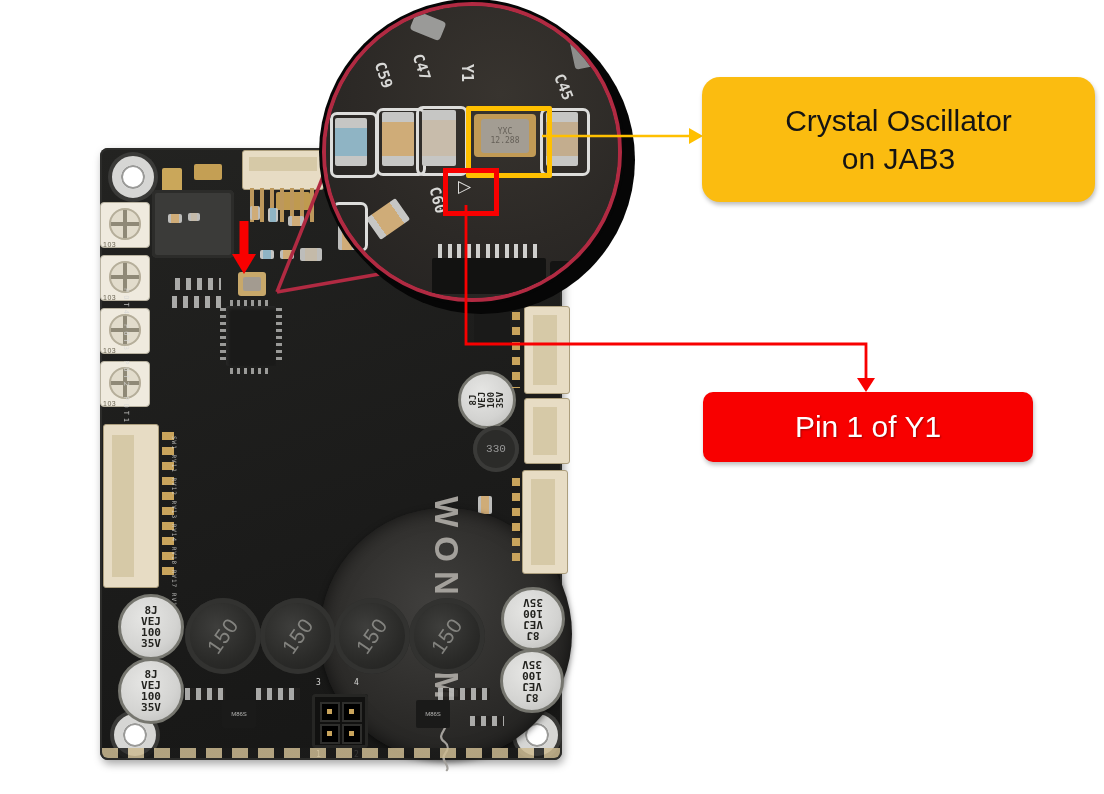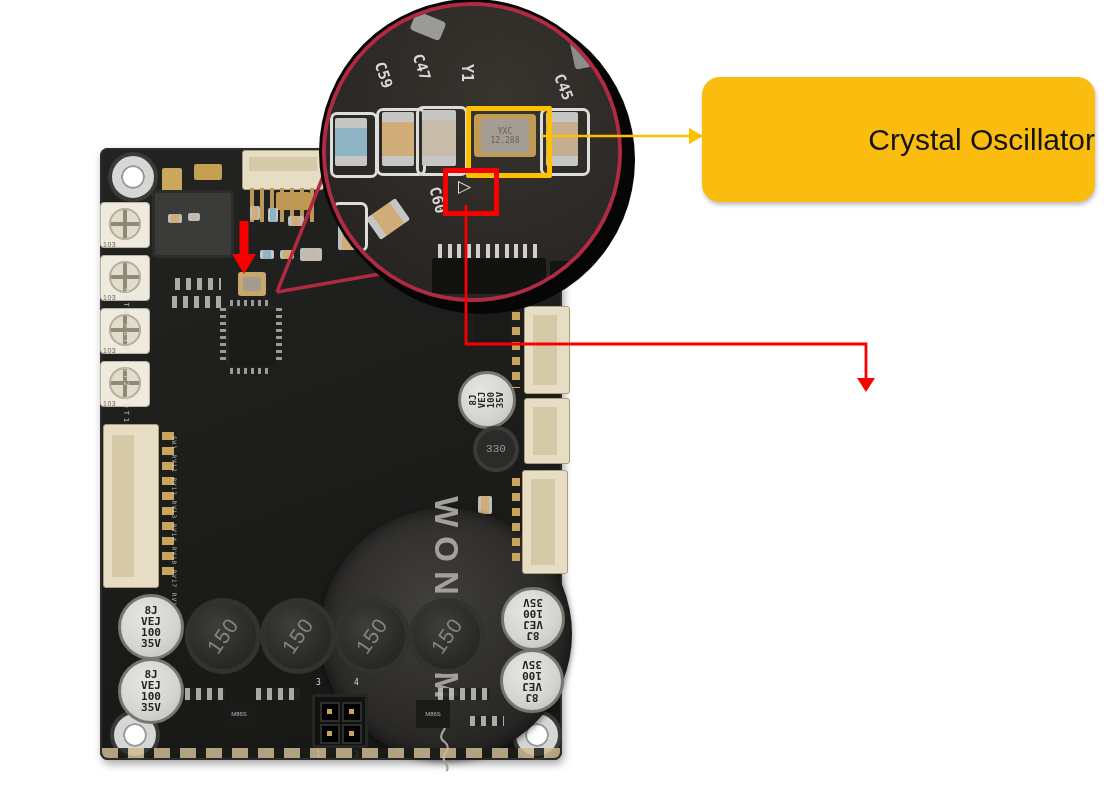--- a/index.html
+++ b/index.html
@@ -59,7 +59,7 @@
   .callout{z-index:5;display:flex;flex-direction:column;align-items:center;justify-content:center;
            text-align:center;box-shadow:1px 3px 4px rgba(0,0,0,.25);}
   #callout-crystal{left:702px;top:77px;width:393px;height:125px;border-radius:18px;
-           background:var(--c-yellow);color:#141414;font-size:30px;line-height:38px;align-items:flex-end;}
+           background:var(--c-yellow);color:#141414;font-size:30px;line-height:38px;}
   #callout-pin1{left:703px;top:392px;width:330px;height:70px;border-radius:10px;
            background:var(--c-red);color:#fff;font-size:30px;text-shadow:1px 1px 2px rgba(0,0,0,.35);}
 

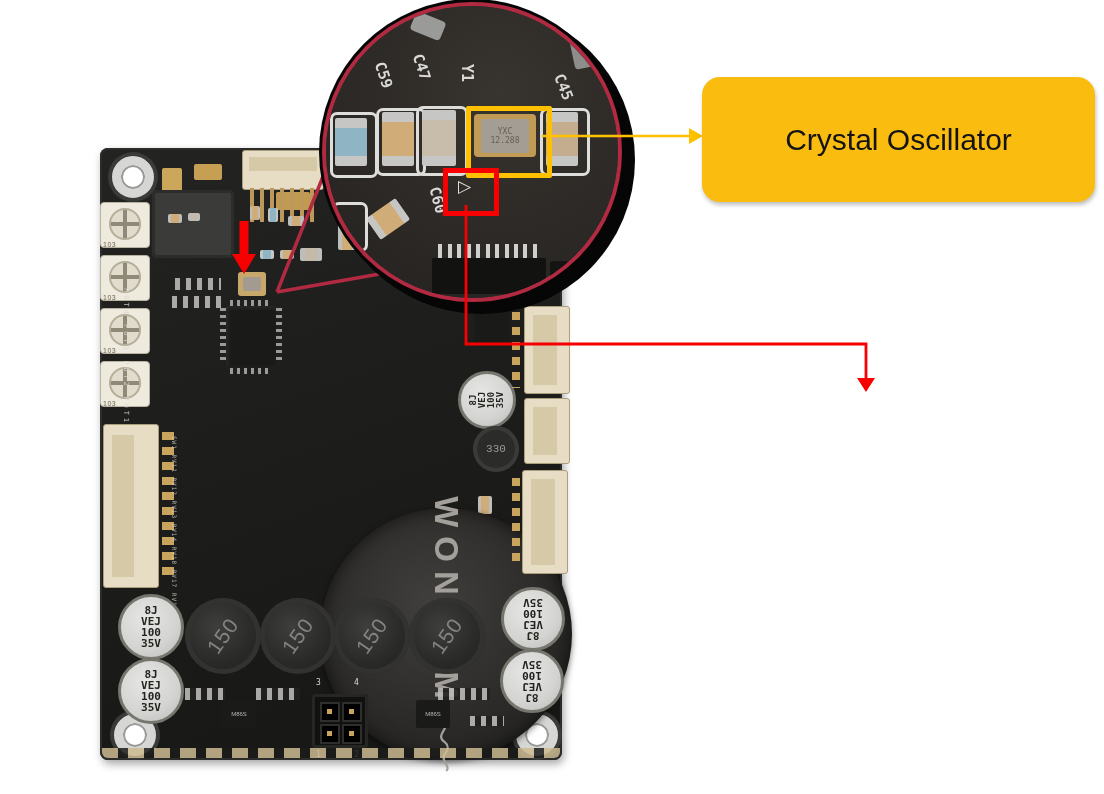--- a/index.html
+++ b/index.html
@@ -315,6 +315,7 @@
 
   <div id="callout-crystal" class="abs callout">
     <span>Crystal Oscillator</span>
+    <span>on JAB3</span>
   </div>
 
 </div>

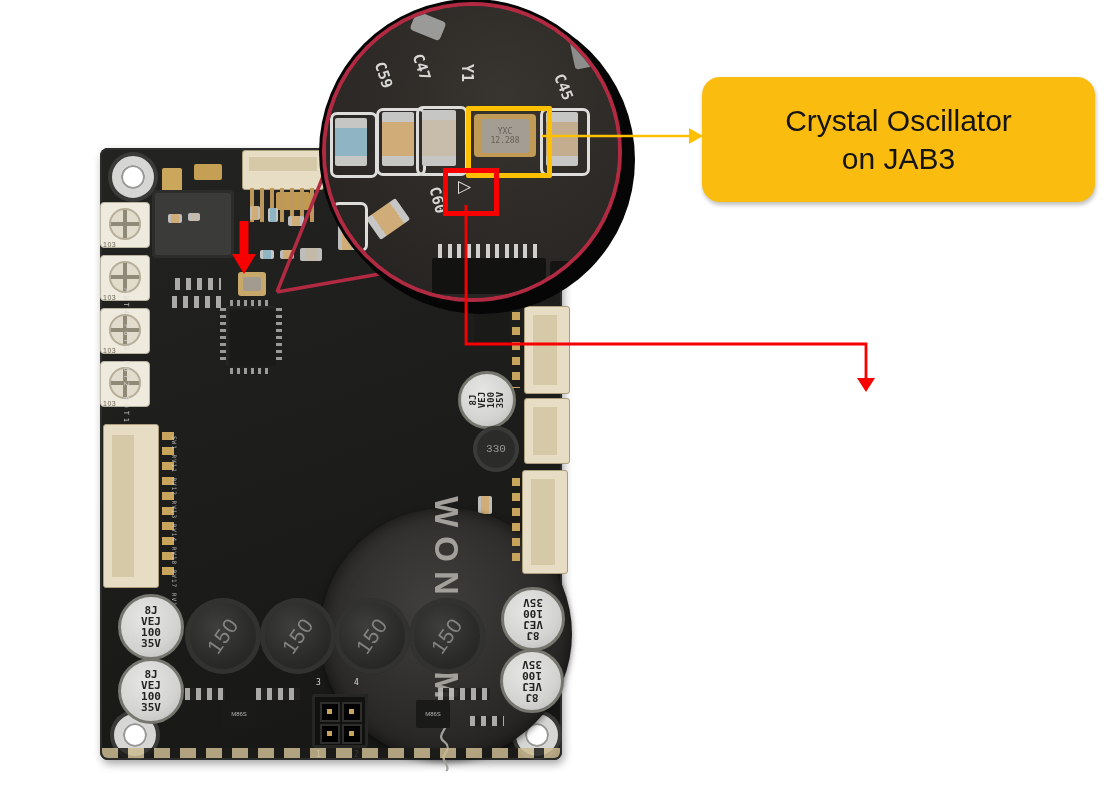--- a/index.html
+++ b/index.html
@@ -317,6 +317,9 @@
     <span>Crystal Oscillator</span>
     <span>on JAB3</span>
   </div>
+  <div id="callout-pin1" class="abs callout">
+    <span>Pin 1 of Y1</span>
+  </div>
 
 </div>
 

